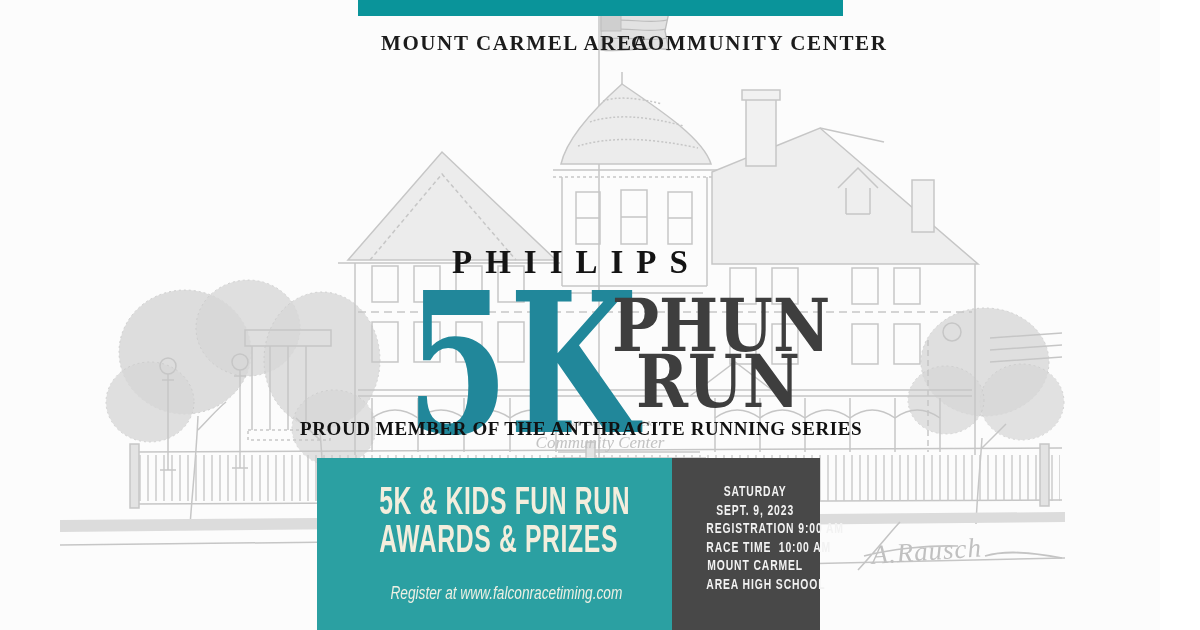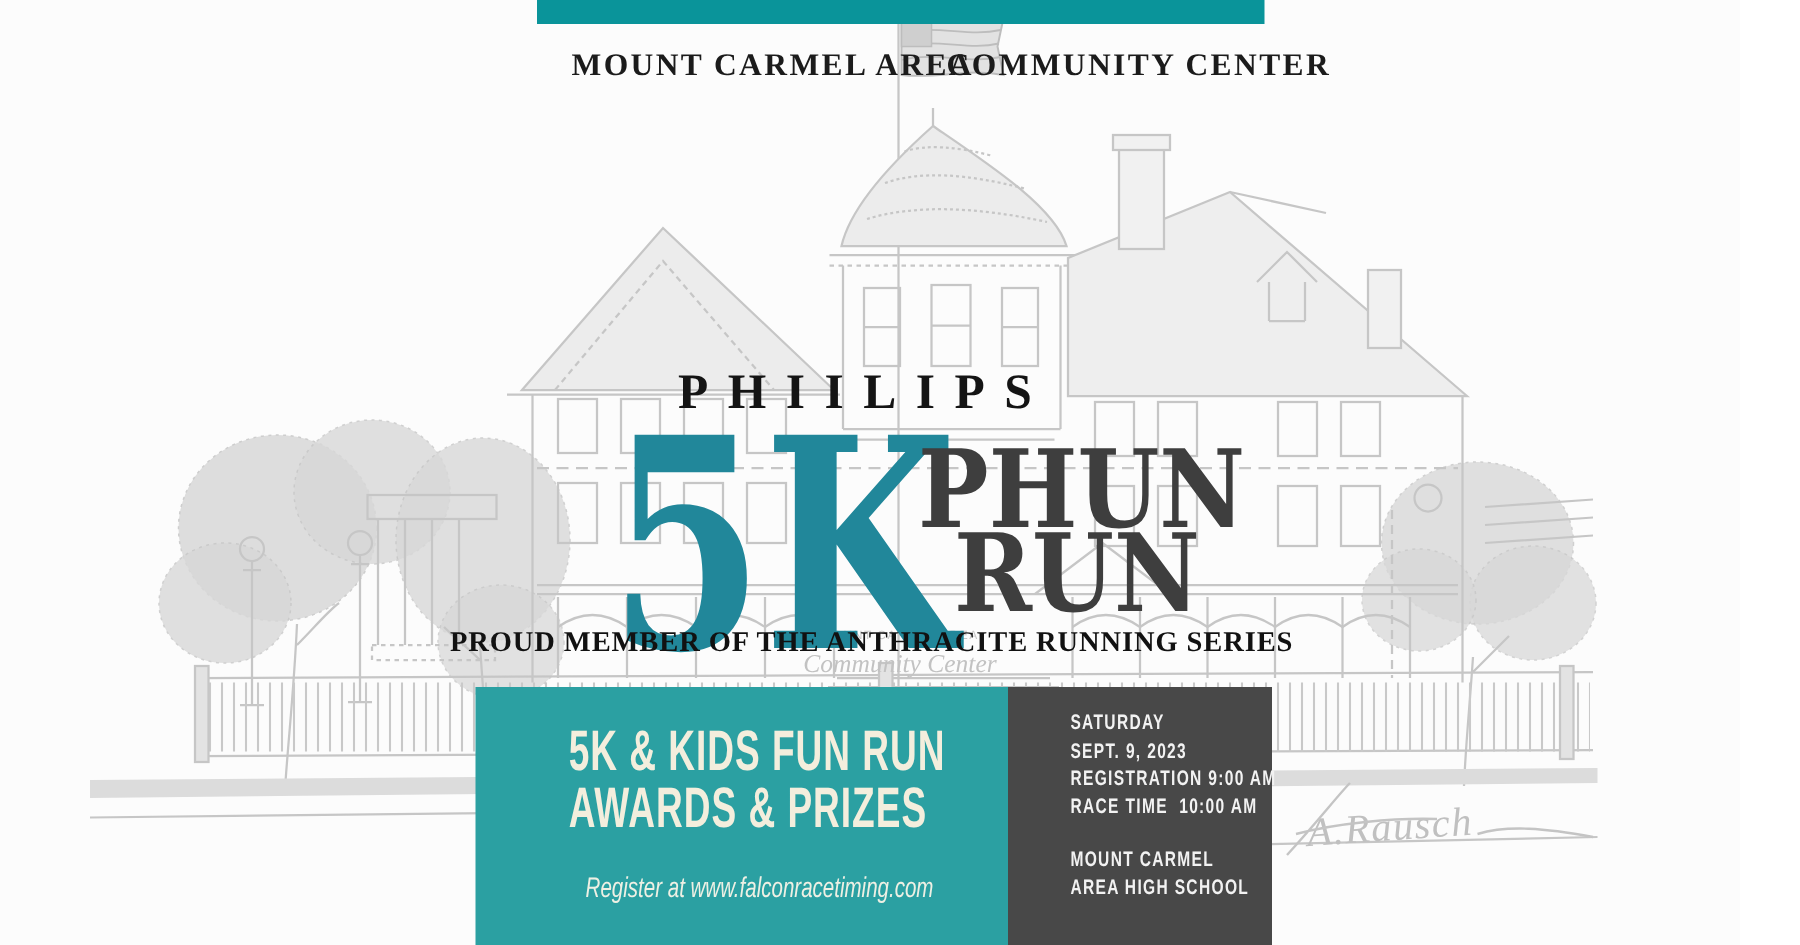--- a/index.html
+++ b/index.html
@@ -38,7 +38,7 @@
   .register{margin-top:24px;font:500 19px/22px "Liberation Sans", sans-serif;font-style:italic;
     color:#eef0e4;transform:scaleX(.72);transform-origin:center;white-space:nowrap;}
 
-  .panel-dark{left:672px;width:176px;background:#484848;padding:14px 16px 0 0;text-align:left;}
+  .panel-dark{left:672px;width:148px;background:#484848;padding:24px 16px 0 0;text-align:center;}
   .info-line{font:700 14px/18.5px "Liberation Sans", sans-serif;letter-spacing:1.2px;color:#f2f2f2;
     white-space:pre;transform:scaleX(.74);transform-origin:right center;}
   .loc-block{margin-top:17px;}

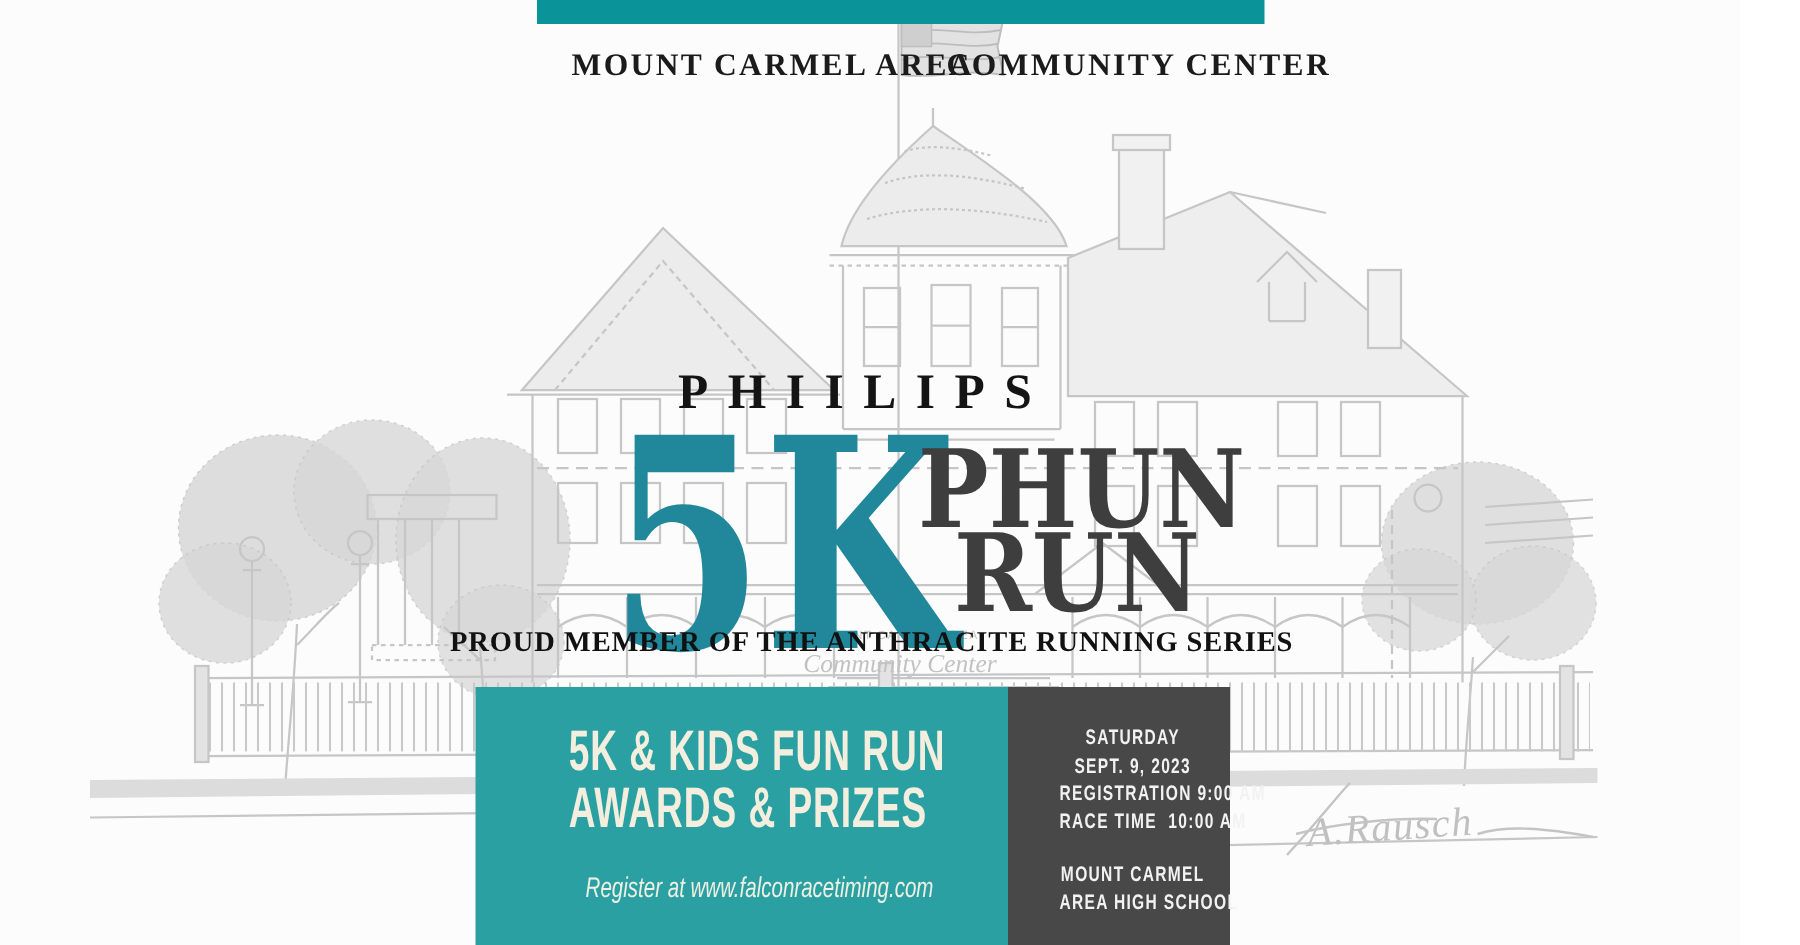--- a/index.html
+++ b/index.html
@@ -41,7 +41,7 @@
   .panel-dark{left:672px;width:148px;background:#484848;padding:24px 16px 0 0;text-align:center;}
   .info-line{font:700 14px/18.5px "Liberation Sans", sans-serif;letter-spacing:1.2px;color:#f2f2f2;
     white-space:pre;transform:scaleX(.74);transform-origin:right center;}
-  .loc-block{margin-top:17px;}
+  .loc-block{margin-top:0;}
 </style>
 </head>
 <body>

